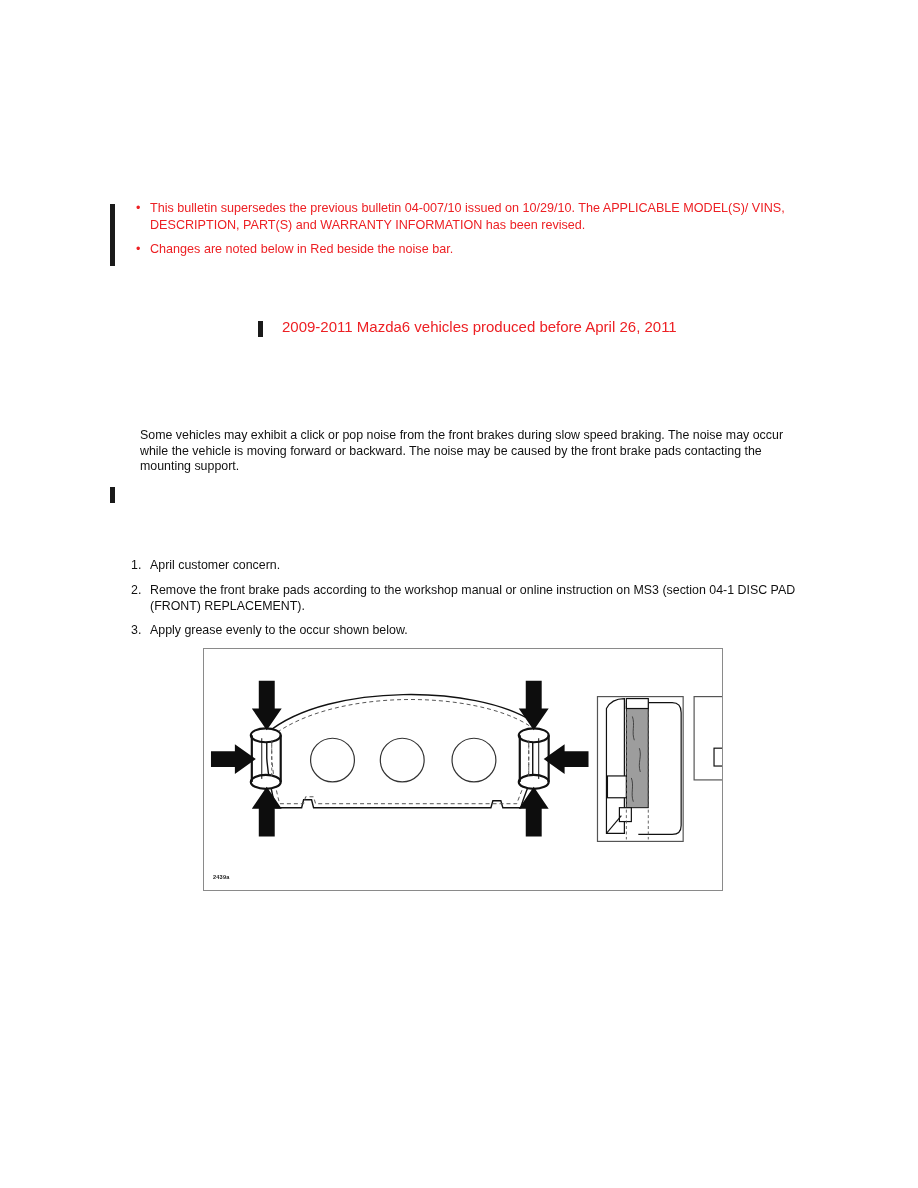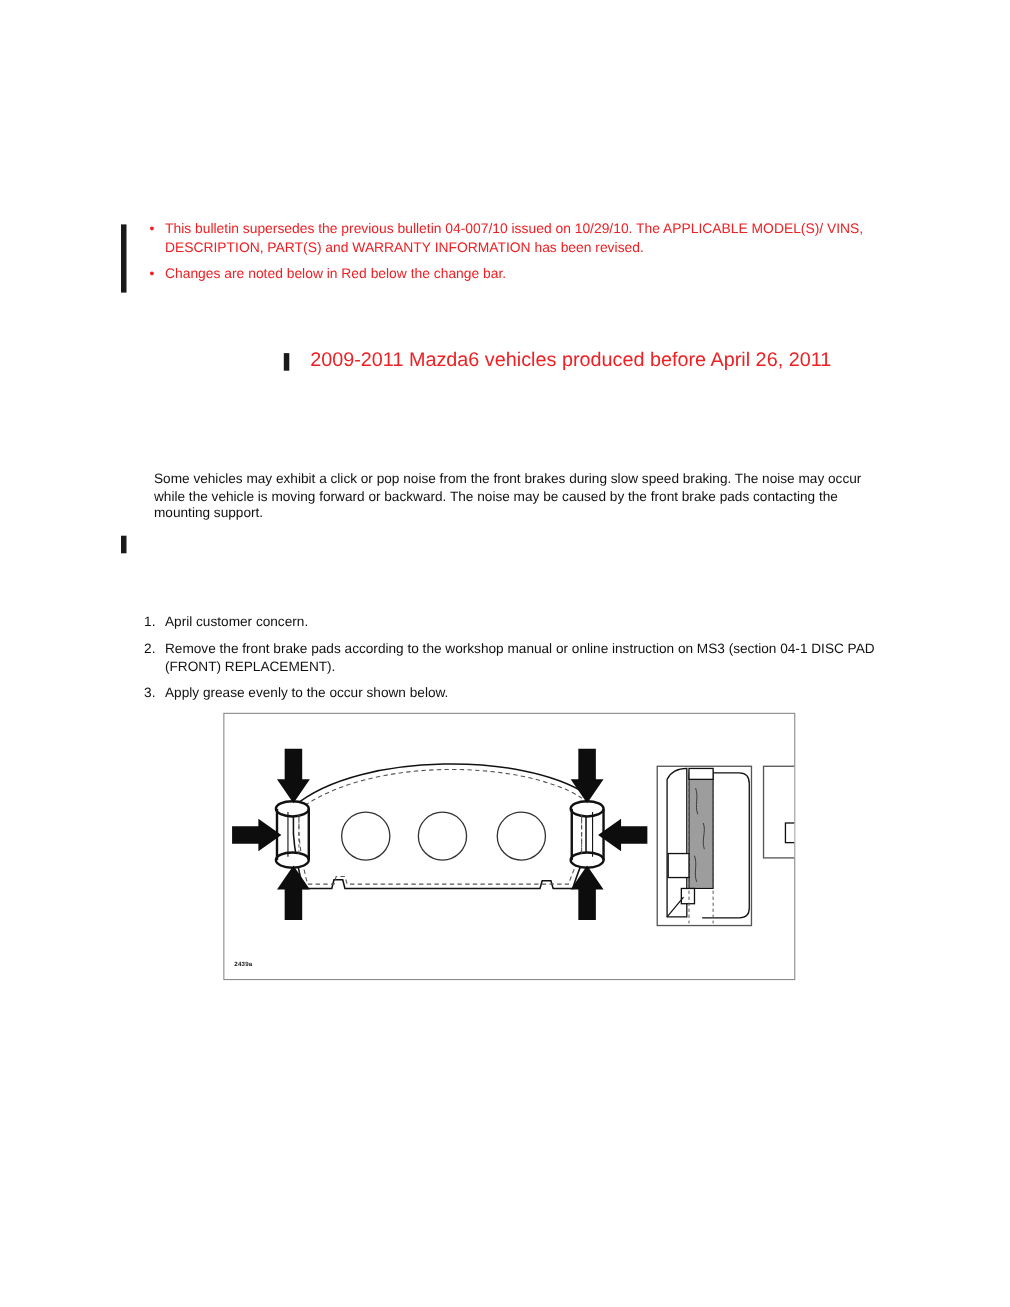--- a/index.html
+++ b/index.html
@@ -174,7 +174,7 @@
 
     <div class="bullet-row">
       <span class="dot">•</span>
-      <span class="txt">Changes are noted below in Red below the change bar.</span>
+      <span class="txt">Changes are noted below in Red beside the noise bar.</span>
     </div>
   </div>
 

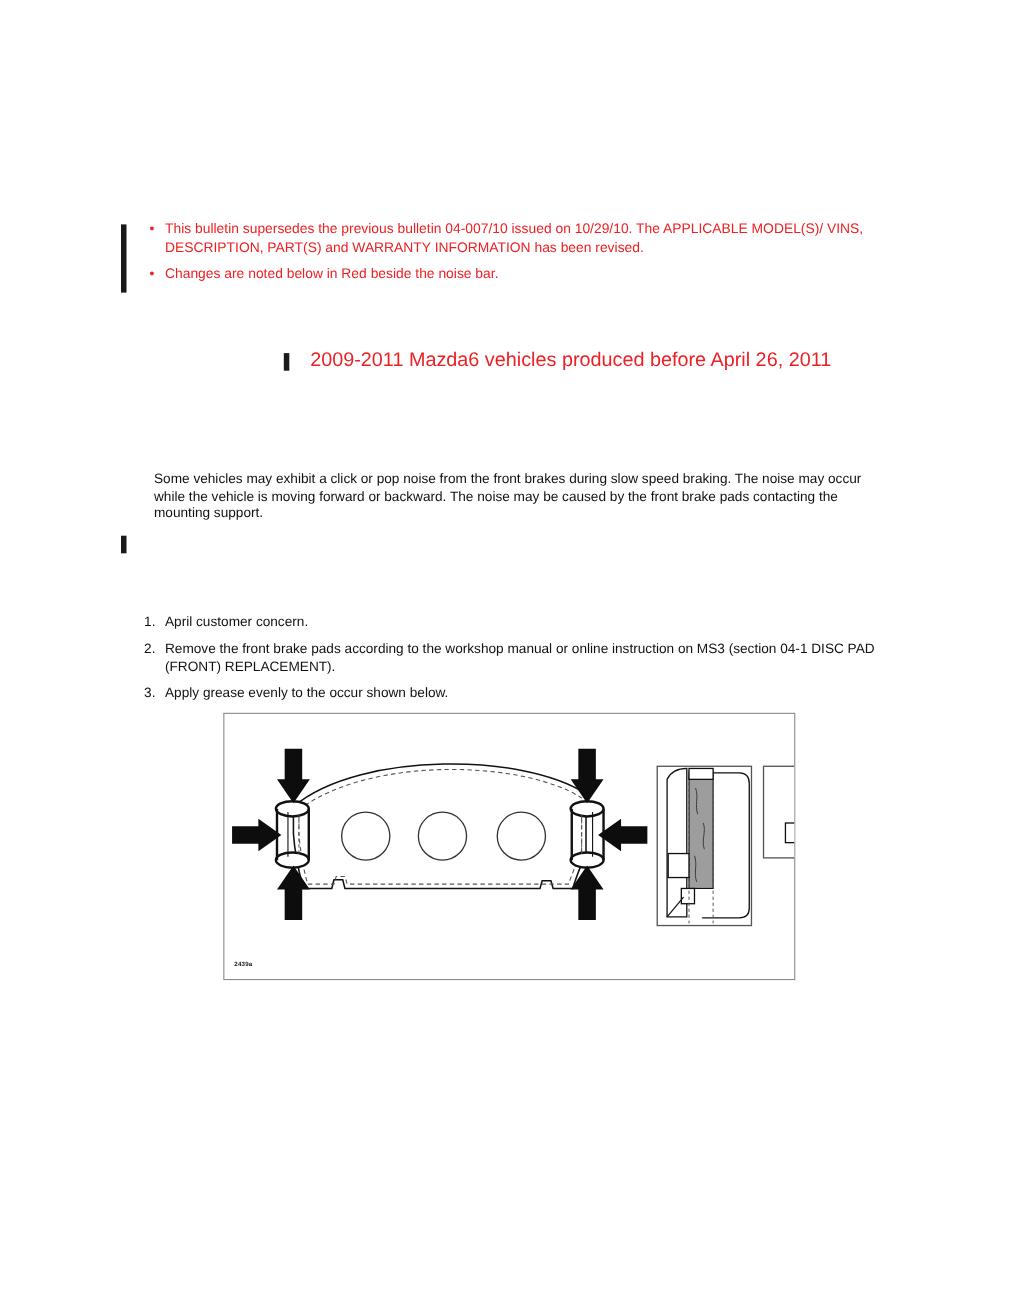--- a/index.html
+++ b/index.html
@@ -75,7 +75,7 @@
   }
   #applicable-models .model-text {
     color: #ED2024;
-    font-size: 18px;
+    font-size: 15px;
     line-height: 16px;
     white-space: nowrap;
   }

